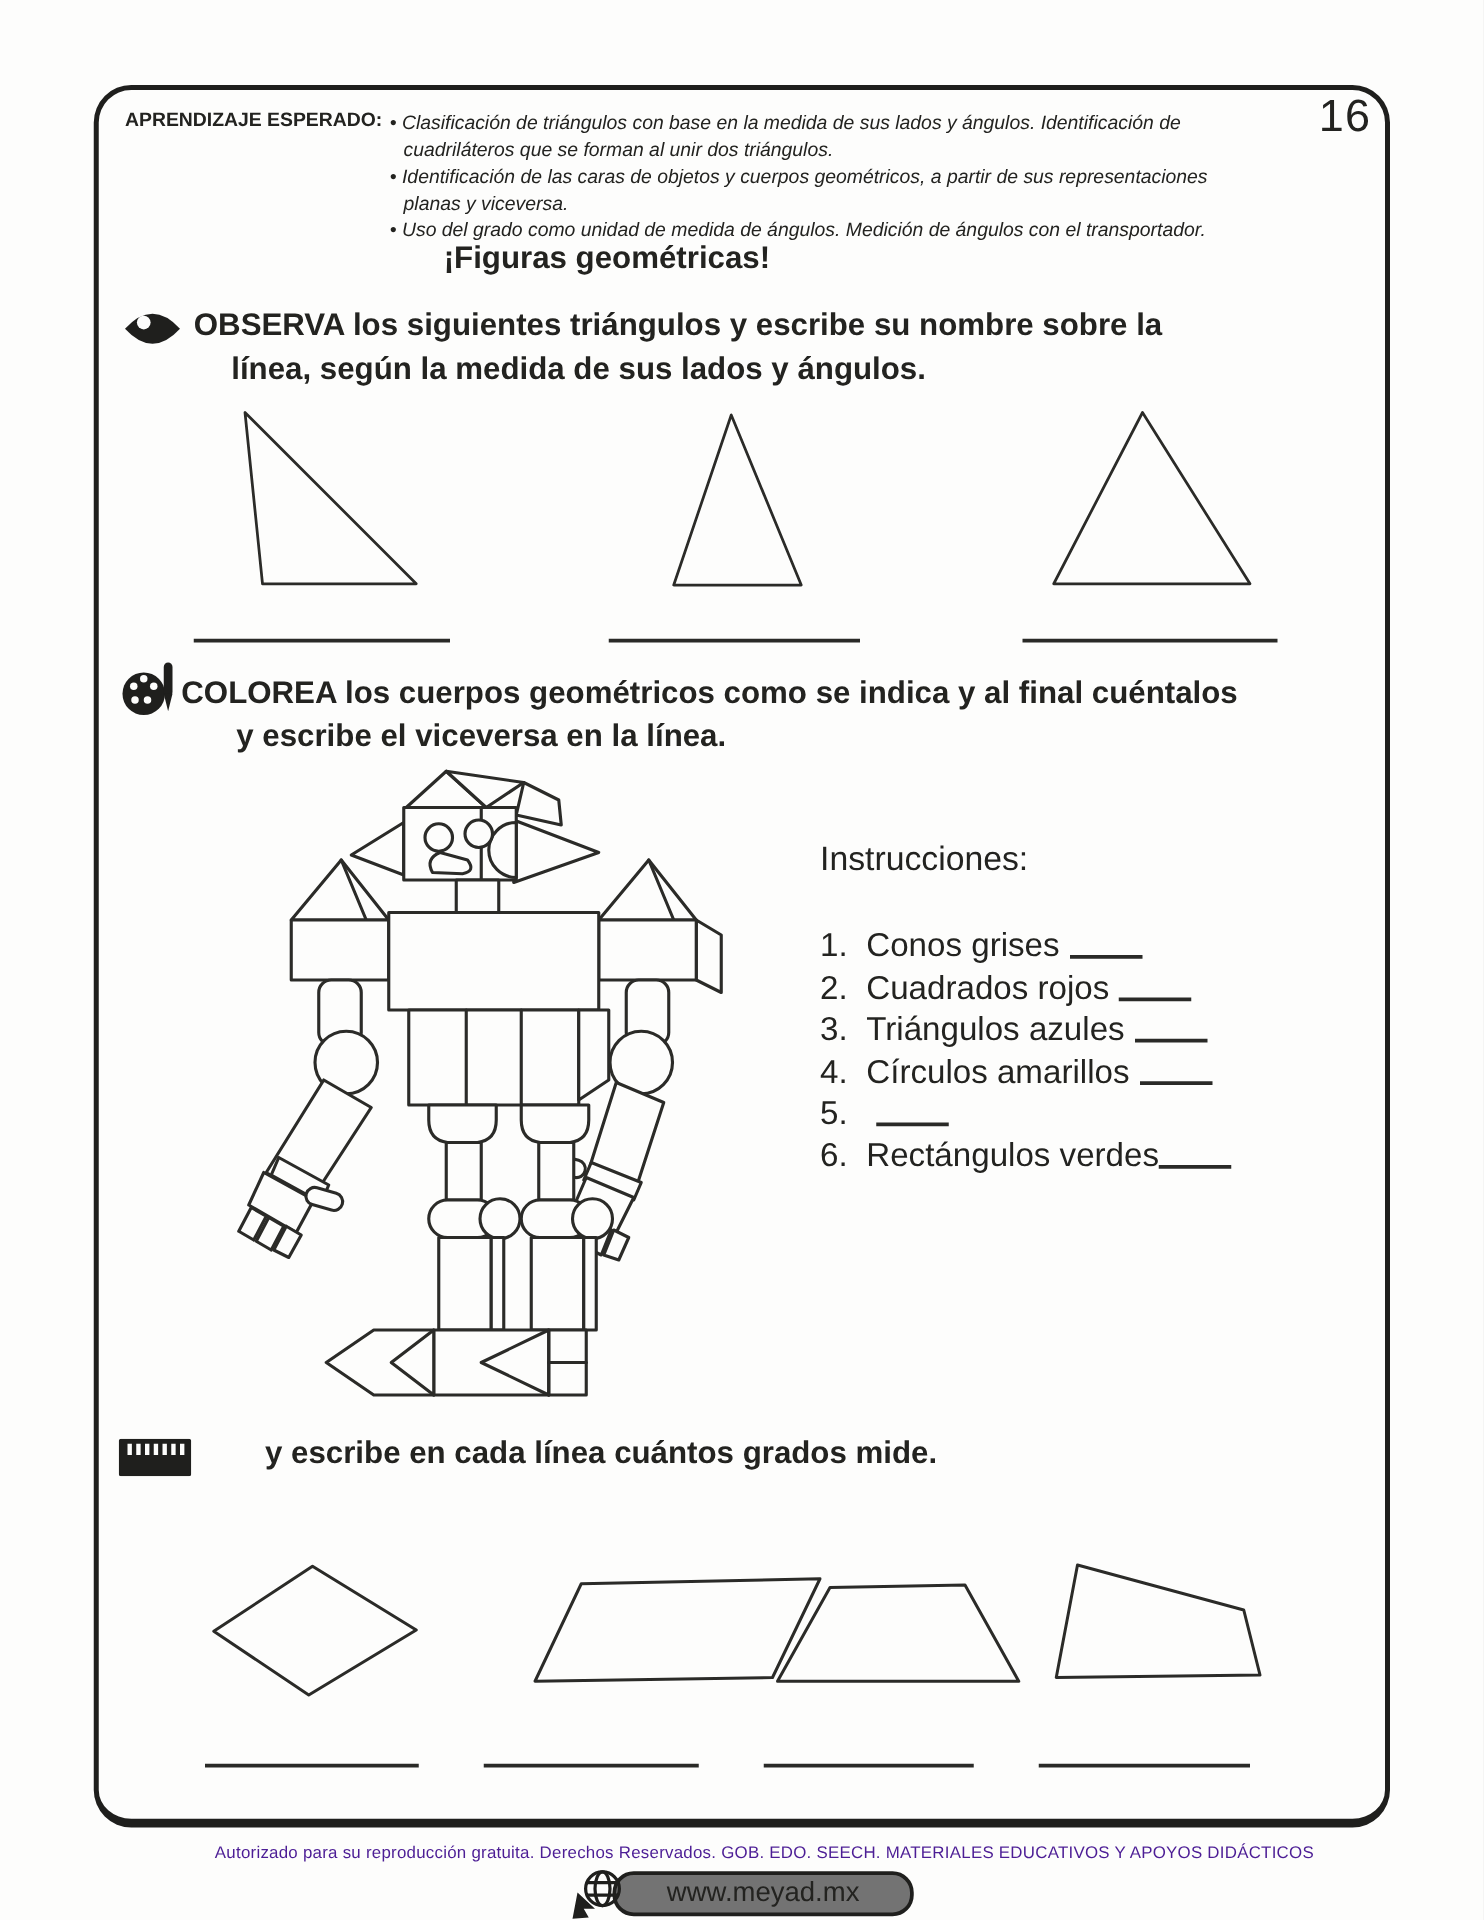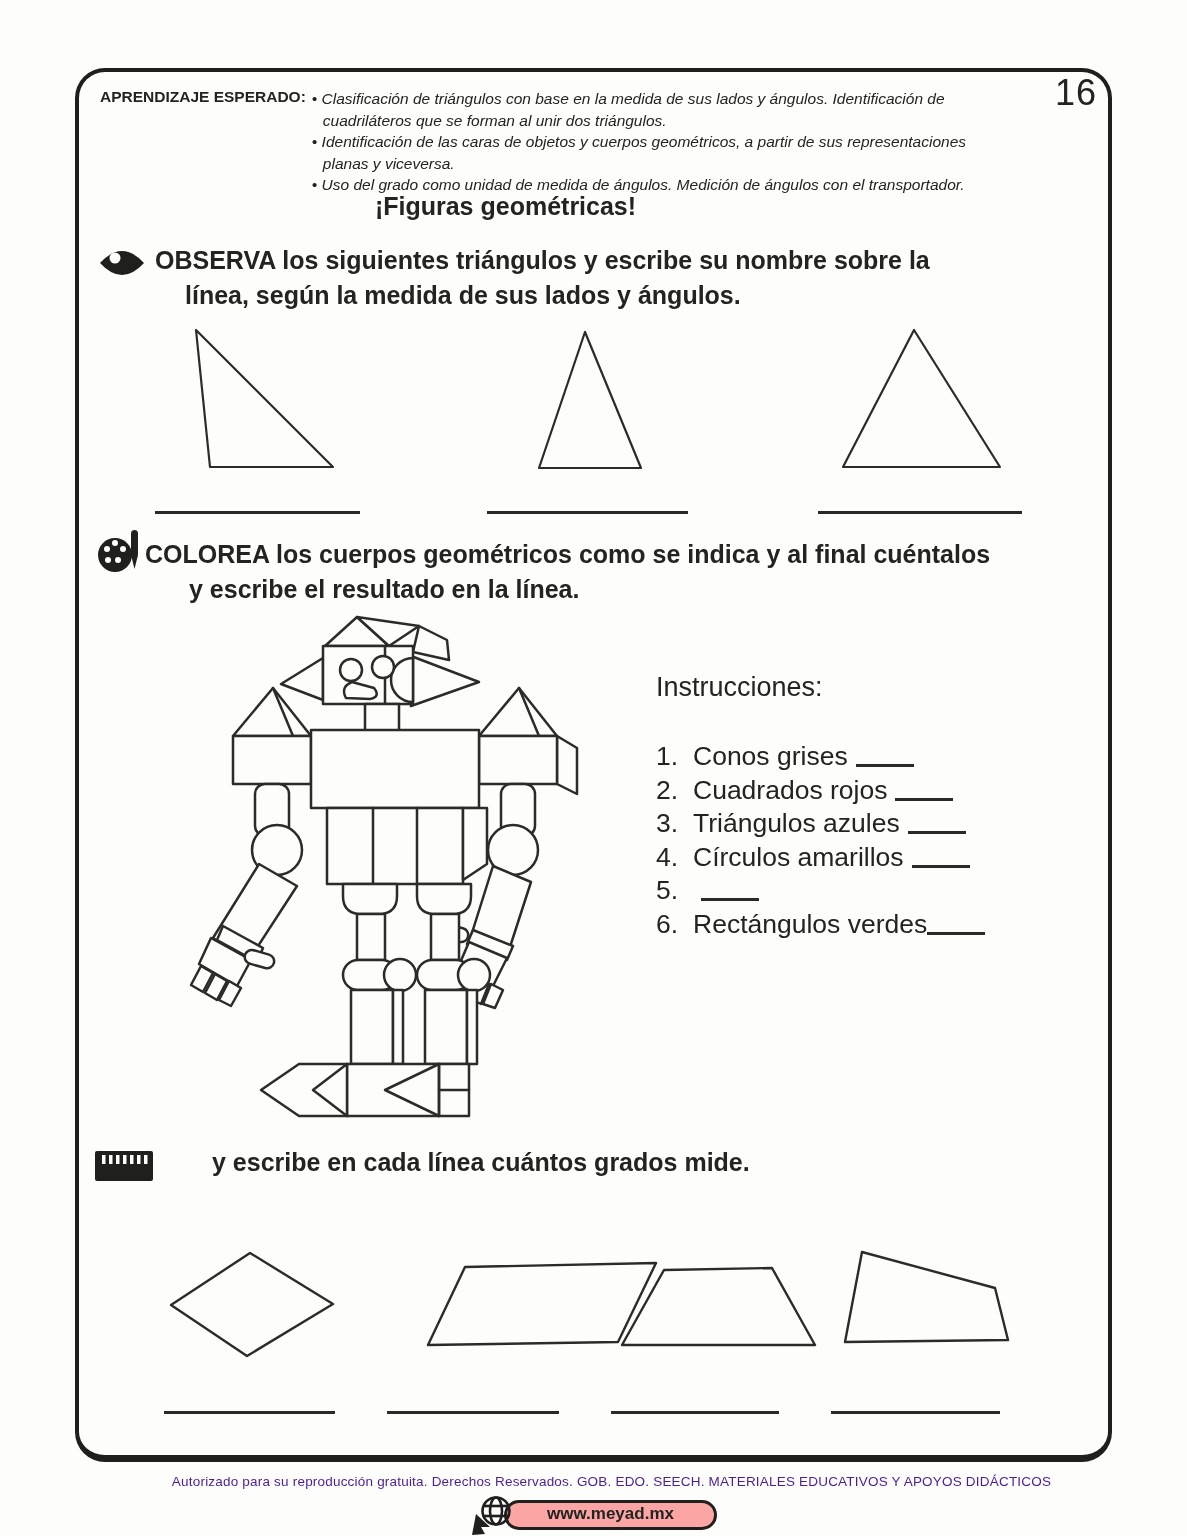--- a/index.html
+++ b/index.html
@@ -19,7 +19,7 @@
   .apr-bullet{display:block;padding-left:11px;text-indent:-11px;font-style:italic;}
   .apr-bullet::before{content:"• ";}
   .page-number{position:absolute;left:1038px;top:72px;font-size:36px;font-weight:normal;letter-spacing:1px;margin-left:17px;}
-  .page-title{position:absolute;left:0;top:192px;width:971px;text-align:center;font-size:25px;font-weight:bold;padding-left:20px;}
+  .page-title{position:absolute;left:0;top:192px;width:971px;text-align:center;font-size:25px;font-weight:bold;}
   
   .sec-head{position:absolute;font-size:25px;font-weight:bold;line-height:35px;}
   .sec-head .l2{display:block;margin-left:22px;}

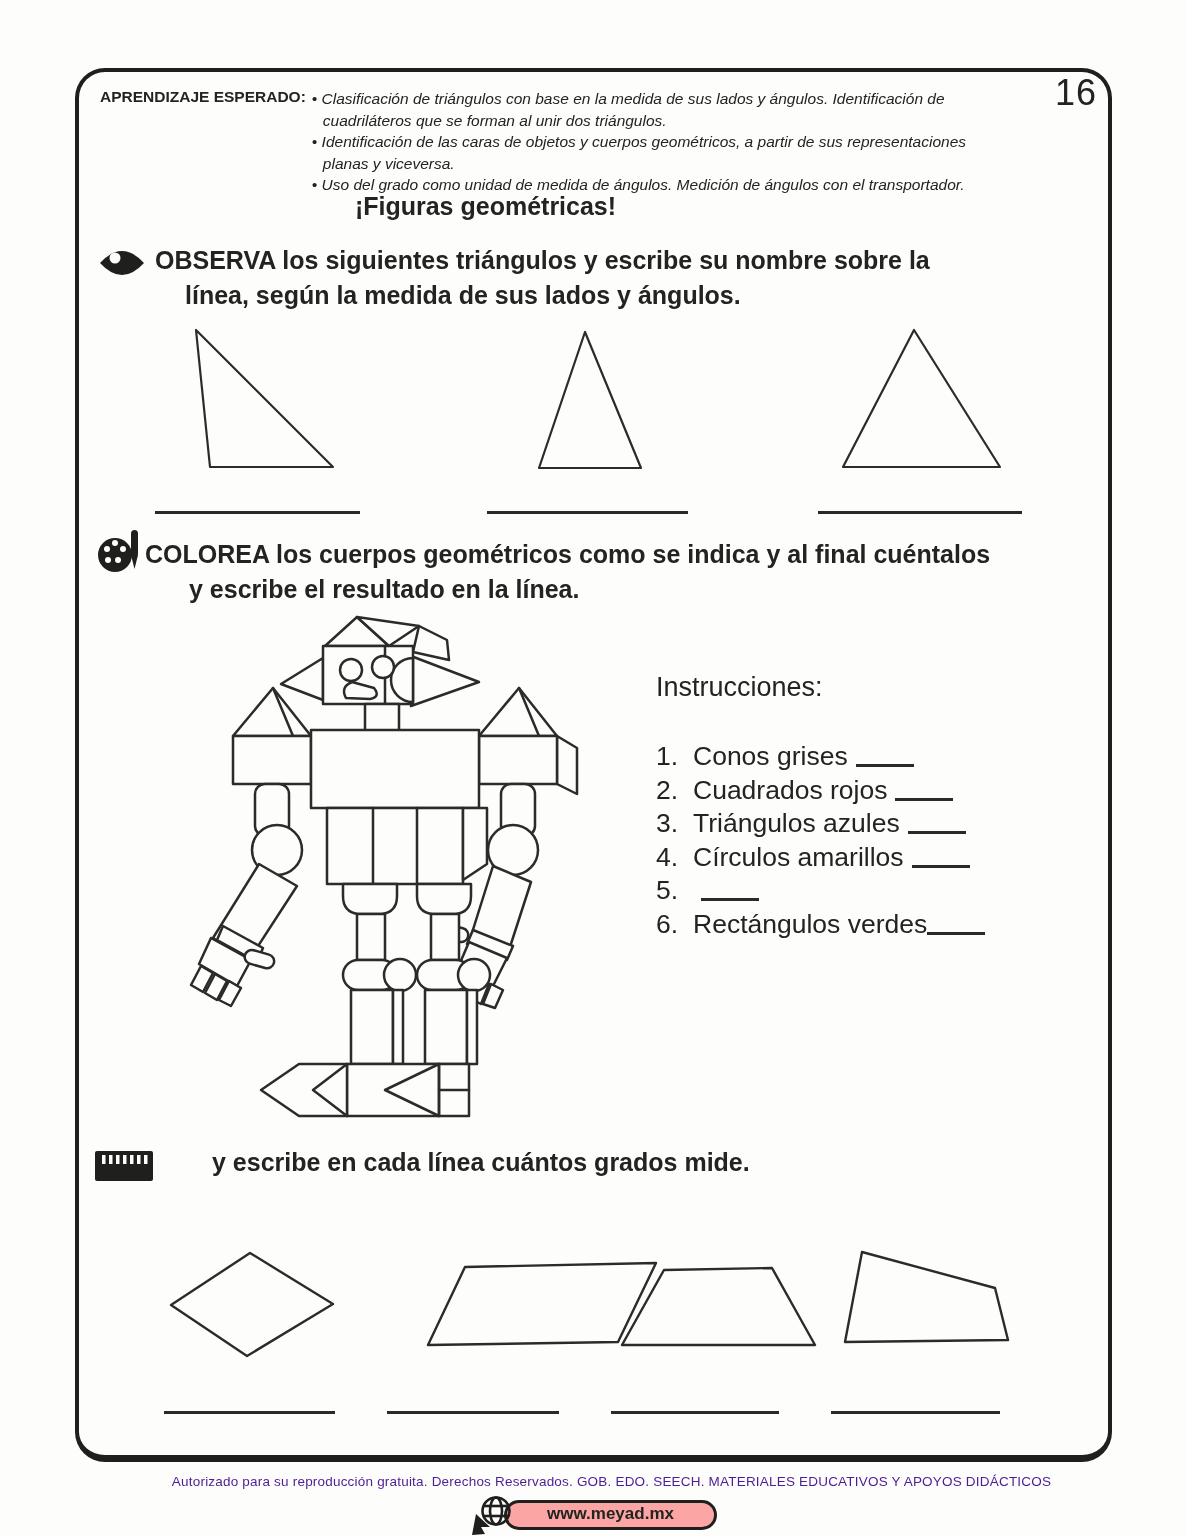--- a/index.html
+++ b/index.html
@@ -106,7 +106,7 @@
   </span>
   <div class="sec-head sec2-head">
     <span>COLOREA los cuerpos geométricos como se indica y al final cuéntalos</span>
-    <span class="l2">y escribe el resultado en la línea.</span>
+    <span class="l2">y escribe el viceversa en la línea.</span>
   </div>
 
   <svg class="fig-svg" style="left:185px;top:612px" width="420" height="520" viewBox="0 0 420 520">

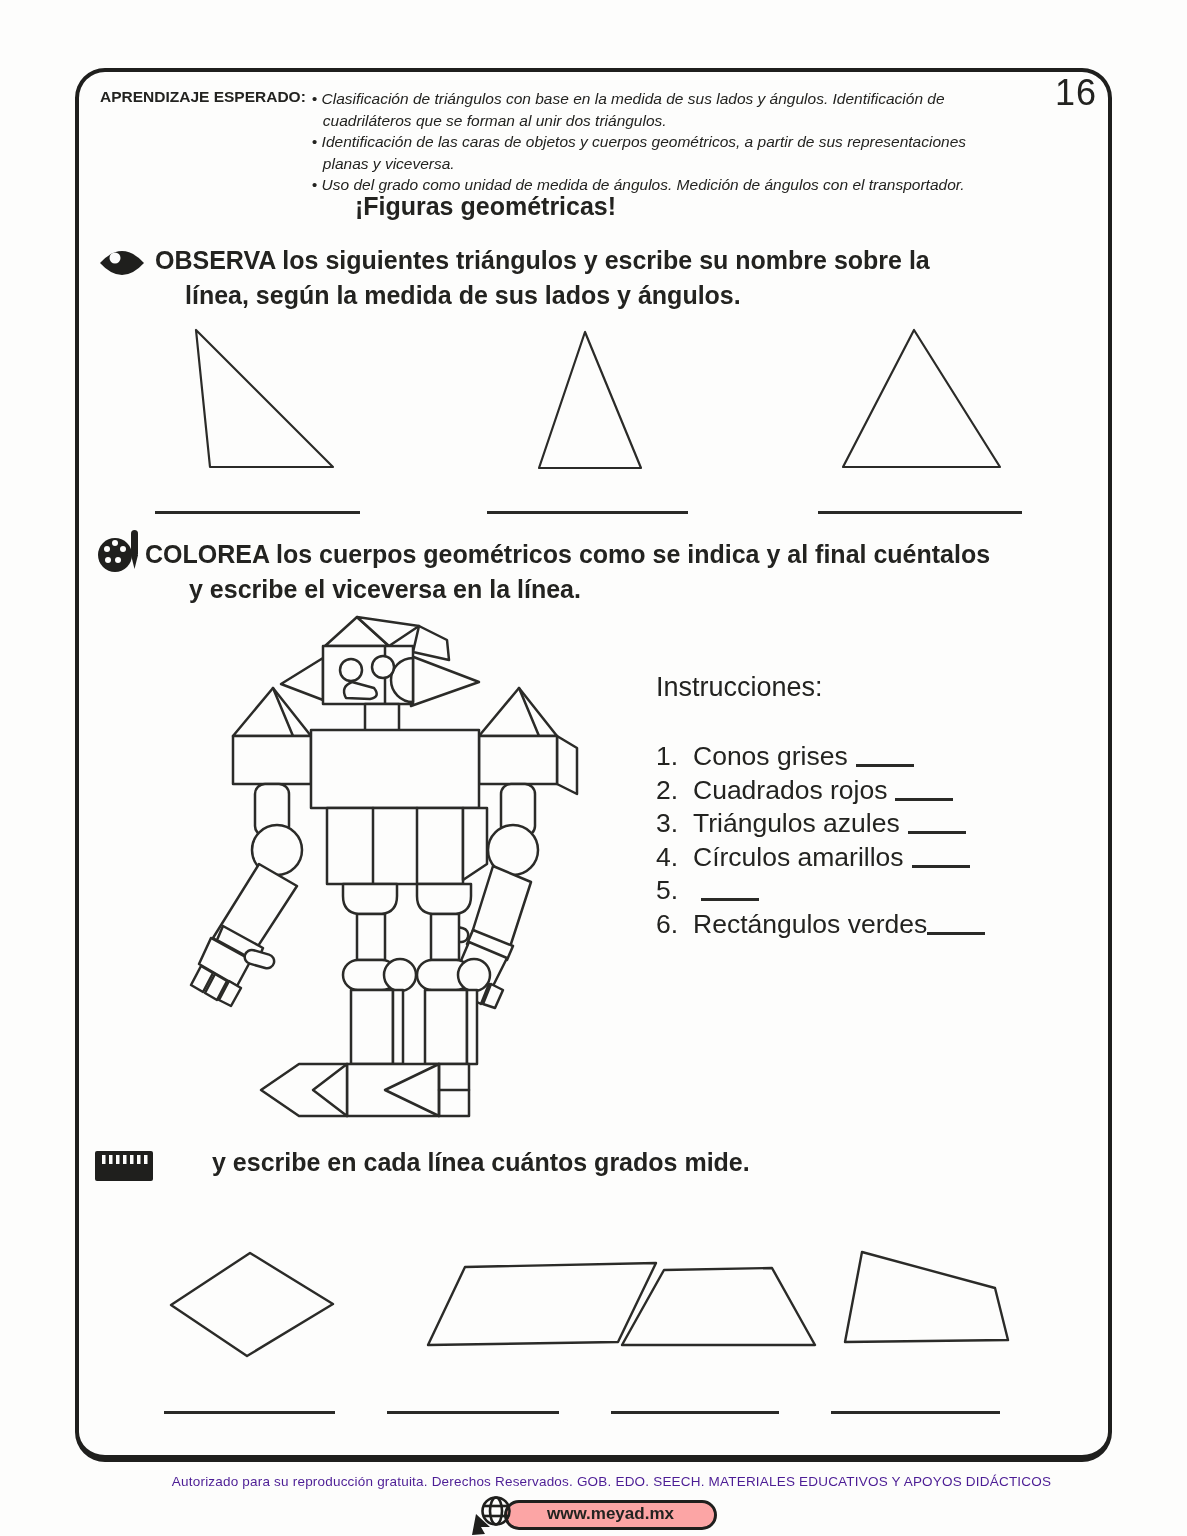--- a/index.html
+++ b/index.html
@@ -47,7 +47,7 @@
     font-size:13.5px;color:#4c1d95;letter-spacing:.2px;}
   .footer-logo{position:absolute;left:0;top:1494px;width:1187px;display:flex;justify-content:center;align-items:center;}
   .logo-pill{border:3px solid #1f1f1d;border-radius:17px;padding:1px 40px 3px 40px;
-    font-size:17px;font-weight:bold;margin-left:-12px;background:#fca5a5;}
+    font-size:22px;font-weight:normal;margin-left:-12px;background:#737373;}
   .globe-wrap{position:relative;z-index:2;}
   svg{display:block;}
 </style>

